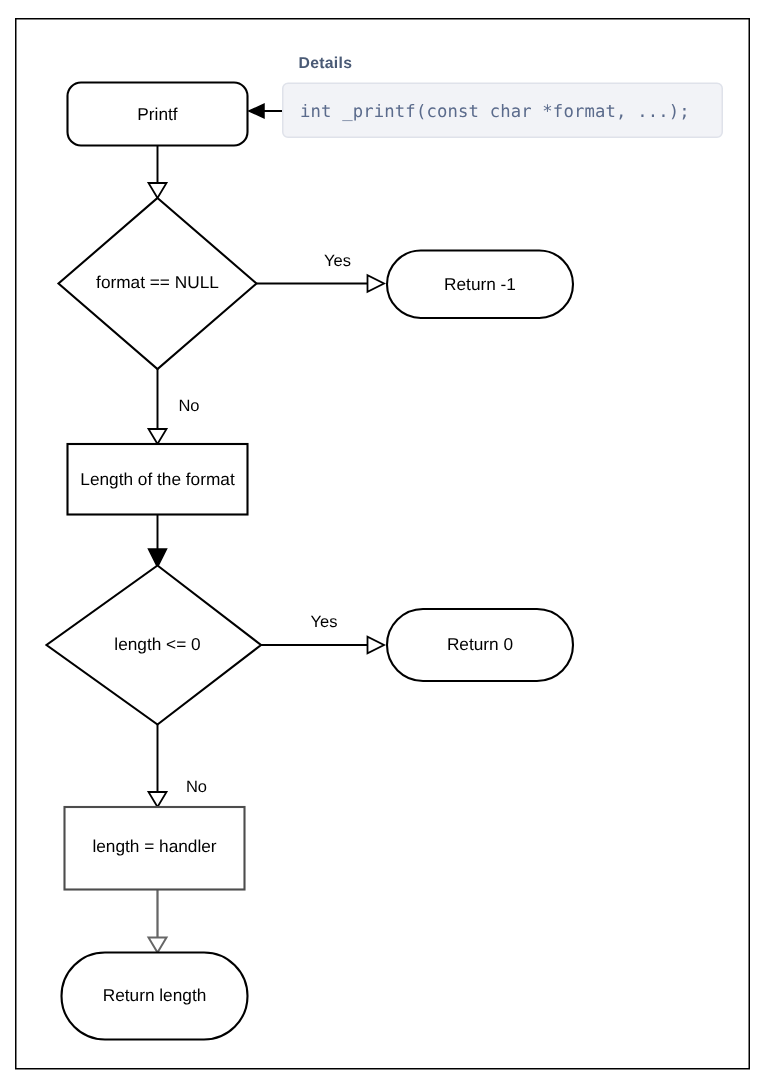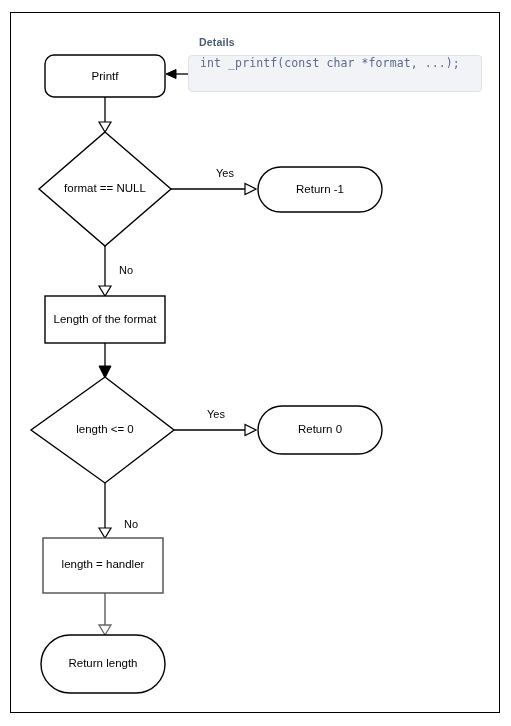--- a/index.html
+++ b/index.html
@@ -107,6 +107,7 @@
     border-radius: 4px;
     box-sizing: border-box;
     display: flex;
+    align-items: center;
     padding-left: 11px;
     overflow: hidden;
   }

